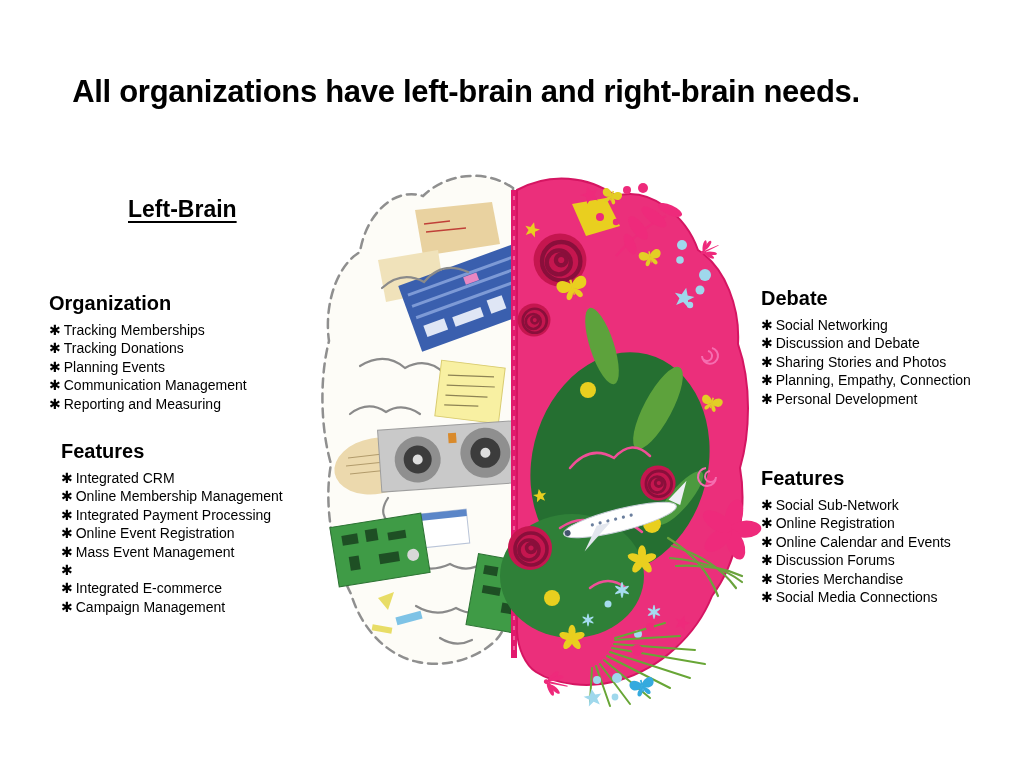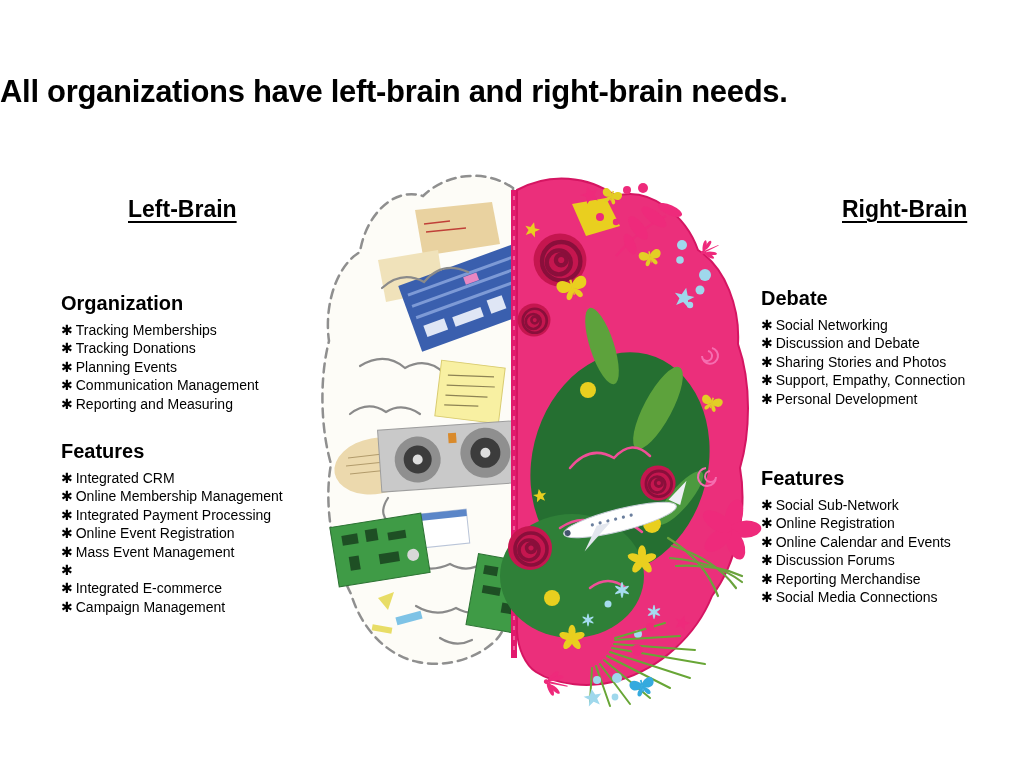--- a/index.html
+++ b/index.html
@@ -5,7 +5,7 @@
   html,body{margin:0;padding:0;background:#e8e8e8;}
   .slide{position:relative;width:1024px;height:768px;background:#ffffff;overflow:hidden;
          font-family:"Liberation Sans",sans-serif;color:#000;margin:0 auto;}
-  .page-title{position:absolute;top:74px;left:0;width:932px;
+  .page-title{position:absolute;top:74px;left:0;width:932px;text-align:center;
               font-size:31px;font-weight:600;letter-spacing:-0.3px;}
   .col-heading{position:absolute;font-size:23px;font-weight:700;
                text-decoration:underline;text-decoration-thickness:2px;text-underline-offset:4px;margin-left:36px;}

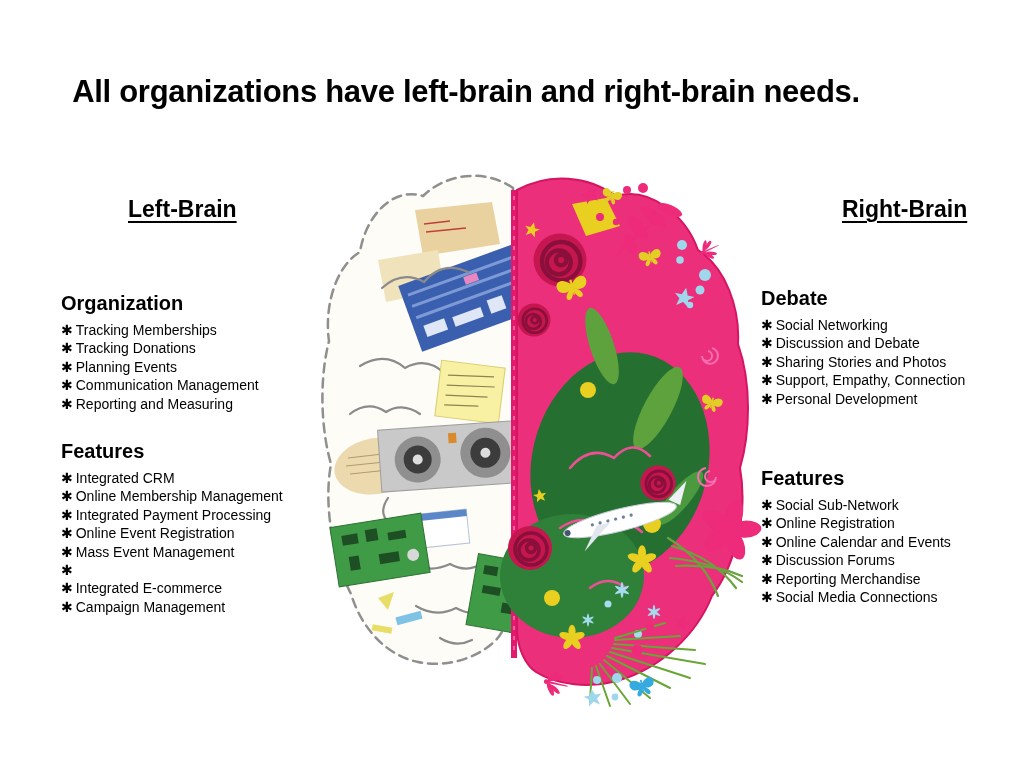--- a/index.html
+++ b/index.html
@@ -29,7 +29,6 @@
   <div class="page-title">All organizations have left-brain and right-brain needs.</div>
 
   <div class="col-heading" id="left-heading">Left-Brain</div>
-  <div class="col-heading" id="right-heading">Right-Brain</div>
 
   <div class="section" id="sec-org">
     <h3>Organization</h3>

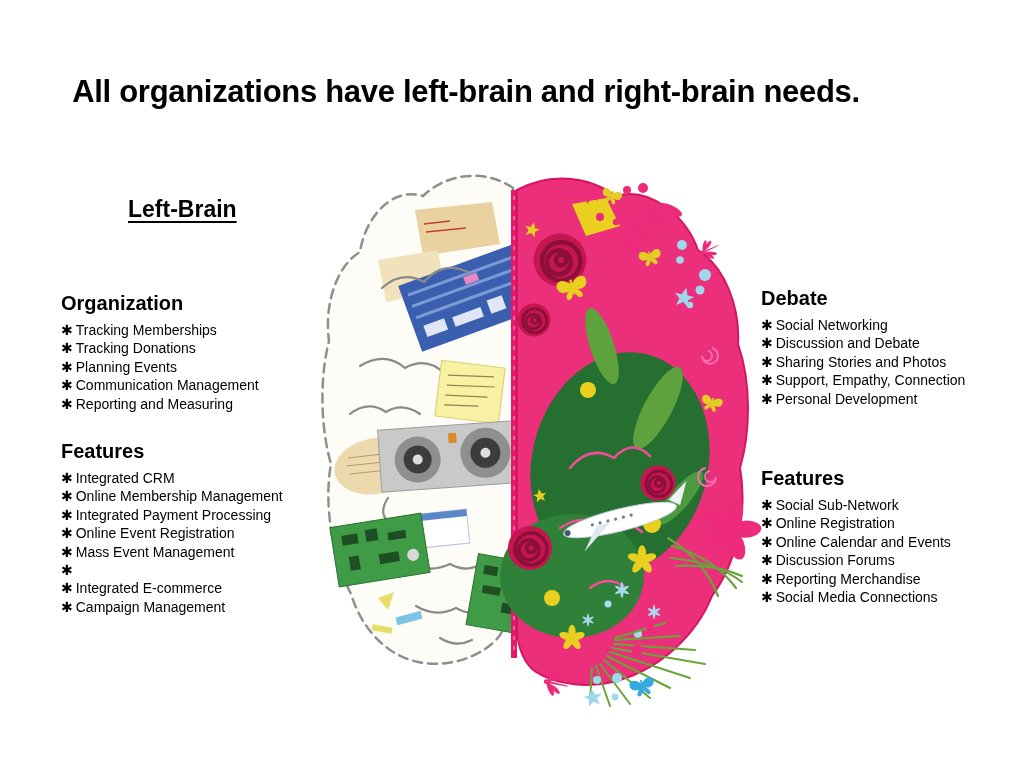--- a/index.html
+++ b/index.html
@@ -13,7 +13,7 @@
   #right-heading{left:806px;top:196px;}
   .section{position:absolute;}
   .section h3{margin:0 0 8px 0;font-size:20px;font-weight:700;line-height:1;}
-  #sec-org{left:61px;top:293px;}
+  #sec-org{left:49px;top:293px;}
   #sec-feat-left{left:61px;top:441px;}
   #sec-passion{left:761px;top:288px;}
   #sec-feat-right{left:761px;top:468px;}

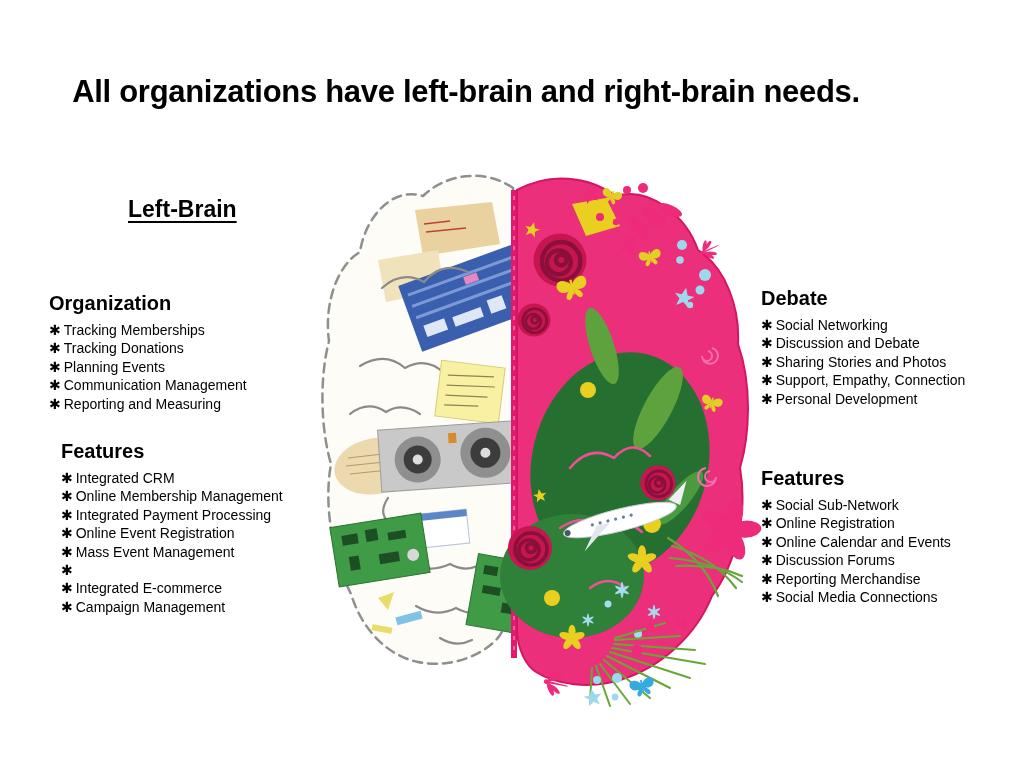--- a/index.html
+++ b/index.html
@@ -110,7 +110,7 @@
         </div>
         <div class="item">
           <span class="bullet">✱</span>
-          <span>Support, Empathy, Connection</span>
+          <span>Planning, Empathy, Connection</span>
         </div>
         <div class="item">
           <span class="bullet">✱</span>

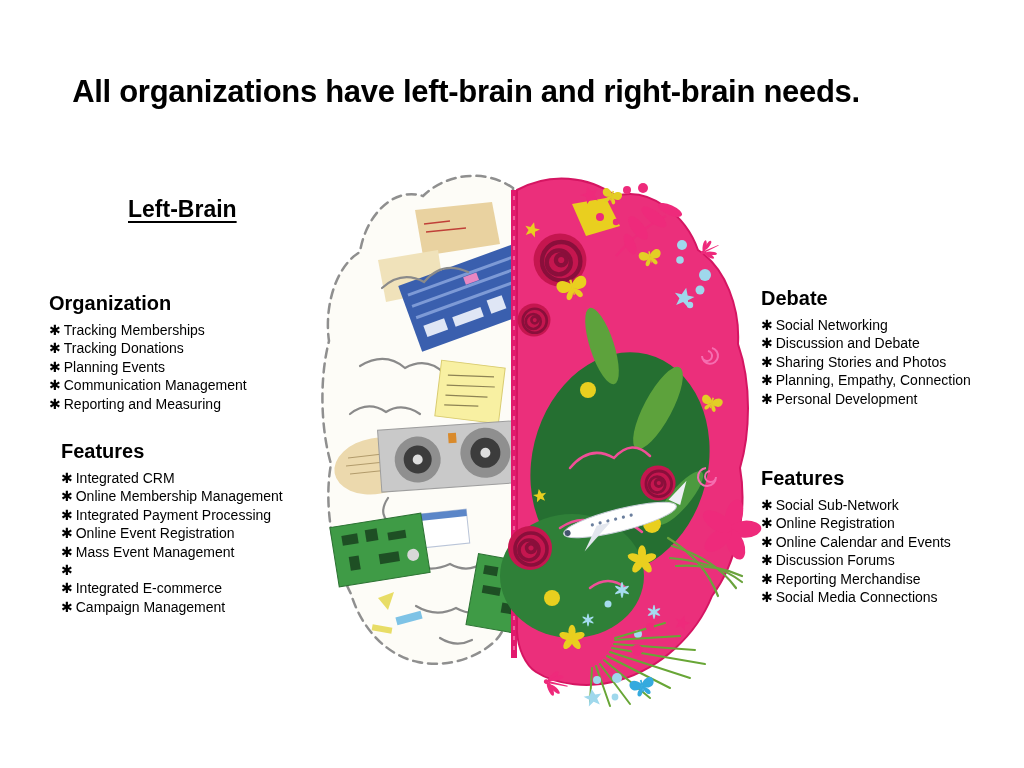--- a/index.html
+++ b/index.html
@@ -140,7 +140,7 @@
         </div>
         <div class="item">
           <span class="bullet">✱</span>
-          <span>Reporting Merchandise</span>
+          <span>Stories Merchandise</span>
         </div>
         <div class="item">
           <span class="bullet">✱</span>

